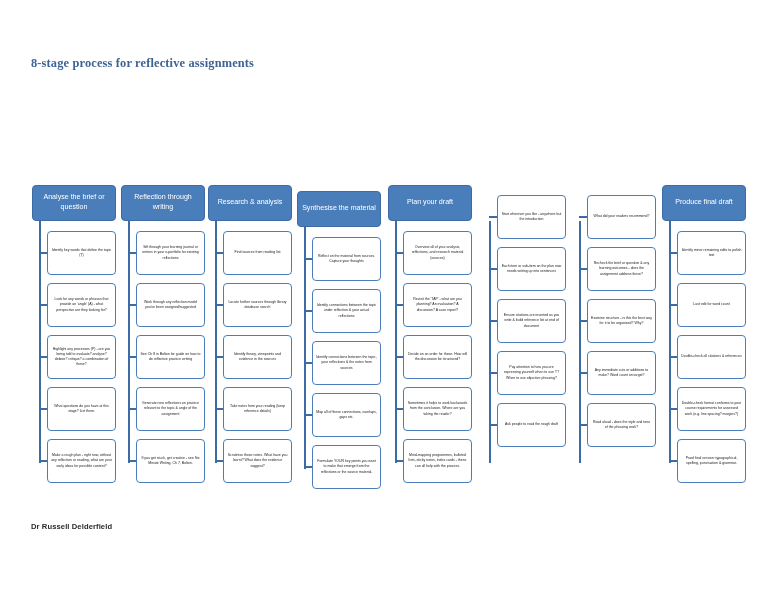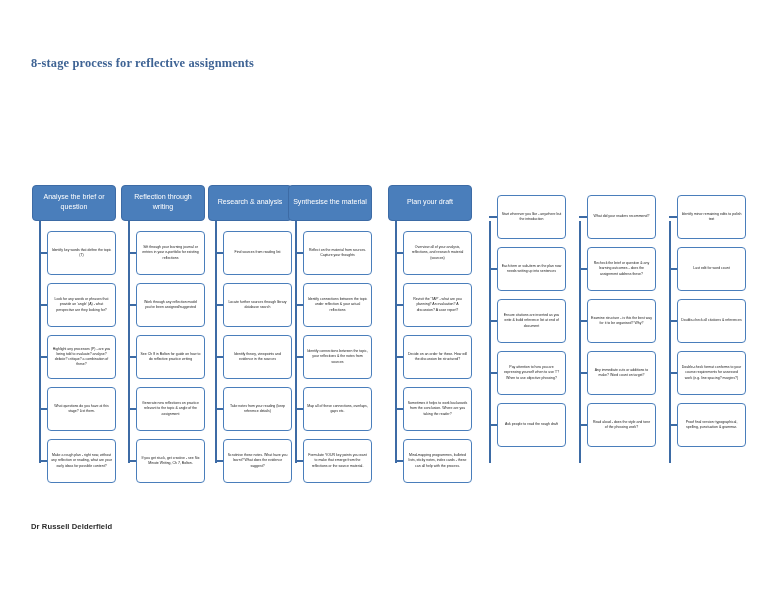--- a/index.html
+++ b/index.html
@@ -316,6 +316,7 @@
         </div>
       </div>
       <div class="column" style="left: 662px;">
+        <div class="stage-header">Produce final draft</div>
         <div class="spine" style="height: 242px;"></div>
         <div class="items">
           <div class="item">

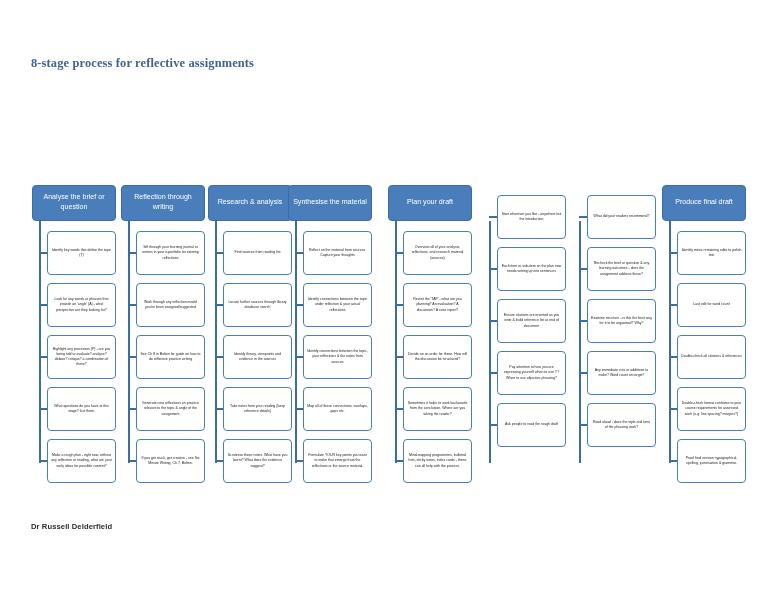--- a/index.html
+++ b/index.html
@@ -213,7 +213,7 @@
           </div>
         </div>
       </div>
-      <div class="column" style="left: 288px;">
+      <div class="column" style="left: 297px; margin-top: 6px;">
         <div class="stage-header">Synthesise the material</div>
         <div class="spine" style="height: 242px;"></div>
         <div class="items">

